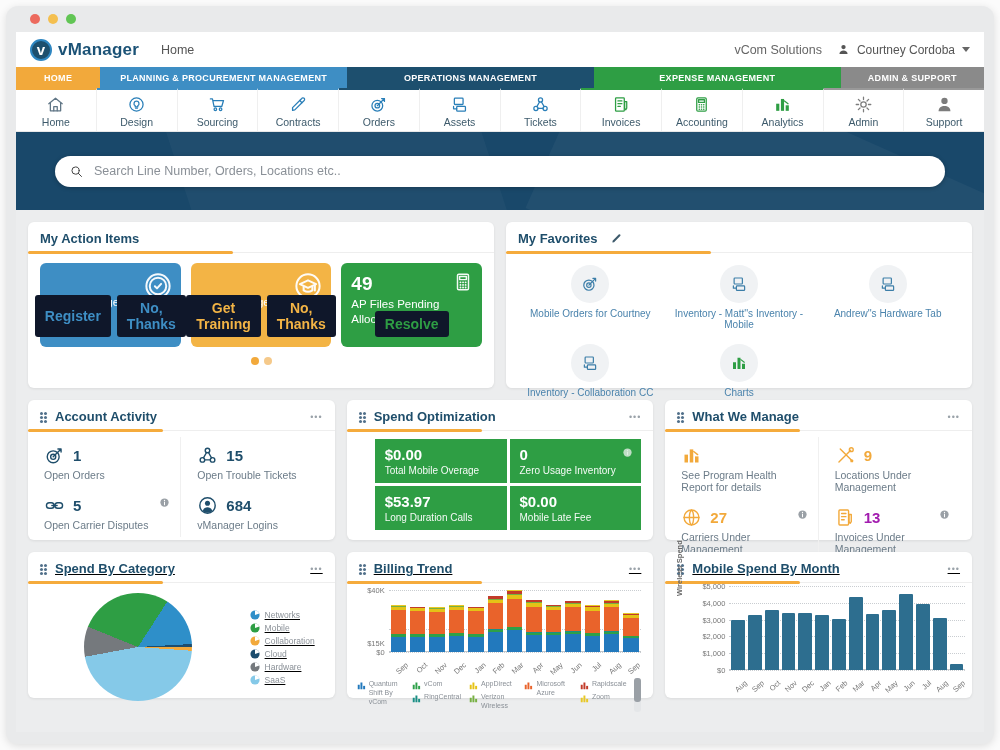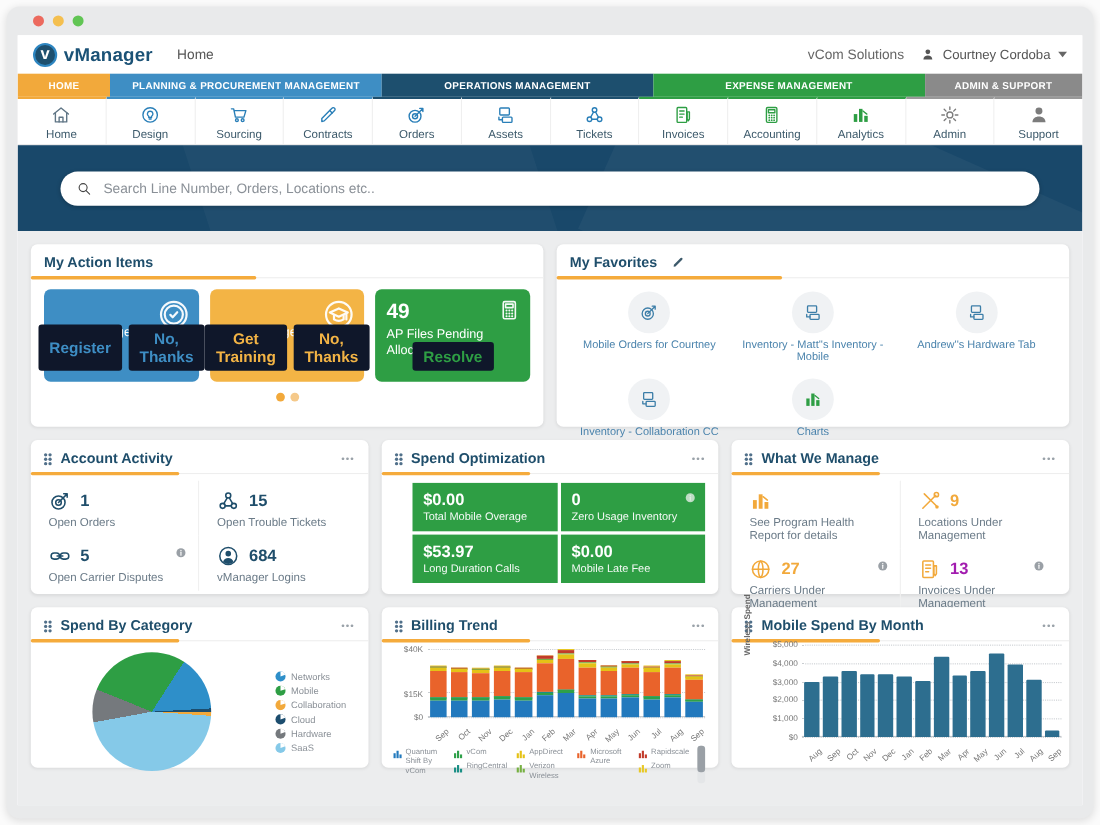--- a/index.html
+++ b/index.html
@@ -45,7 +45,7 @@
   .card{background:#fff;border-radius:6px;box-shadow:0 1px 3px rgba(0,0,0,.08);position:relative;}
   .half{flex:1;height:166px;}
   .third{flex:1;height:140px;}
-  .third3{flex:1;height:146px;}
+  .third3{flex:1;height:146px;text-decoration:underline;}
   .card-head{display:flex;align-items:center;gap:7px;padding:9px 12px 6px 12px;border-bottom:1px solid #eee;position:relative;}
   .card-head .title{font-size:13px;font-weight:bold;color:#1f4e6b;}
   .card-head:after{content:"";position:absolute;left:0;bottom:-2px;height:3px;width:44%;background:#f5ab3c;border-radius:2px;}

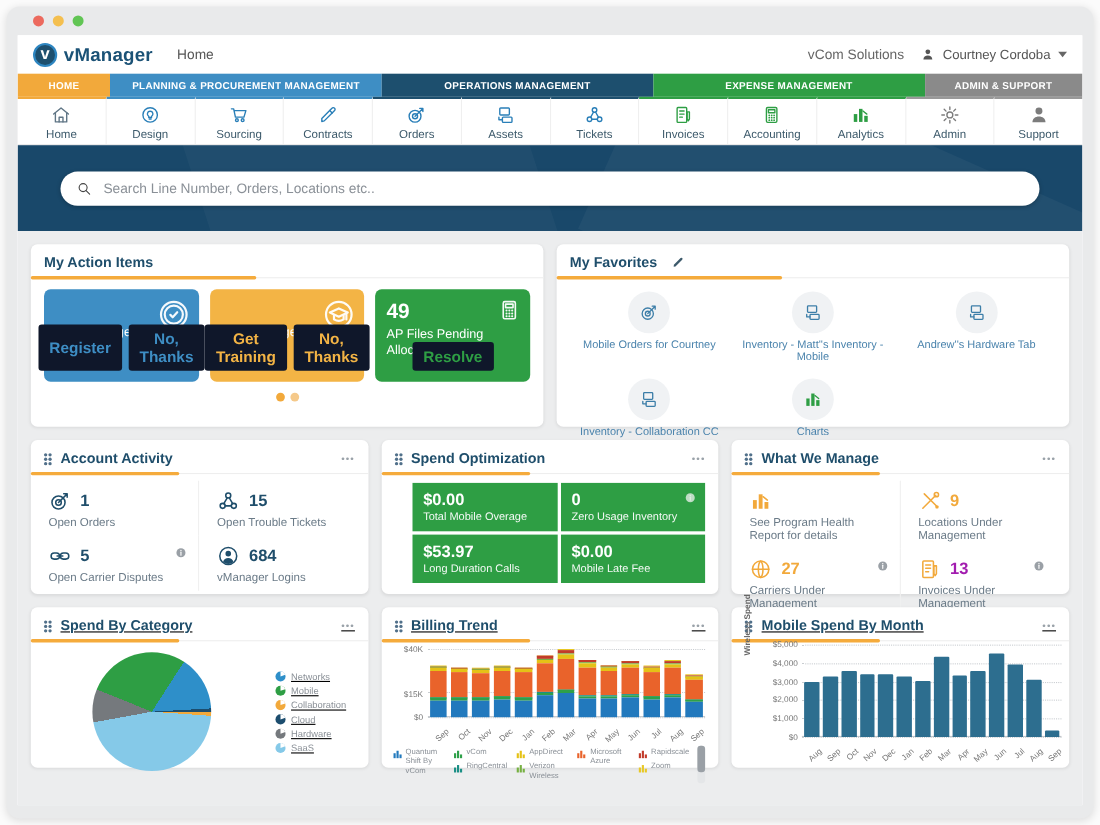--- a/index.html
+++ b/index.html
@@ -672,7 +672,7 @@
               <div class="gridline" style="top: 62px;"></div>
               <span class="ytick" style="top: 62px;">$0</span>
               <div class="gridline" style="top: 38.75px;"></div>
-              <span class="ytick" style="top: 41px;">$15K</span>
+              <span class="ytick" style="top: 53px;">$15K</span>
               <div class="gridline" style="top: 0px;"></div>
               <span class="ytick" style="top: 0px;">$40K</span>
               <div class="baseline"></div>

